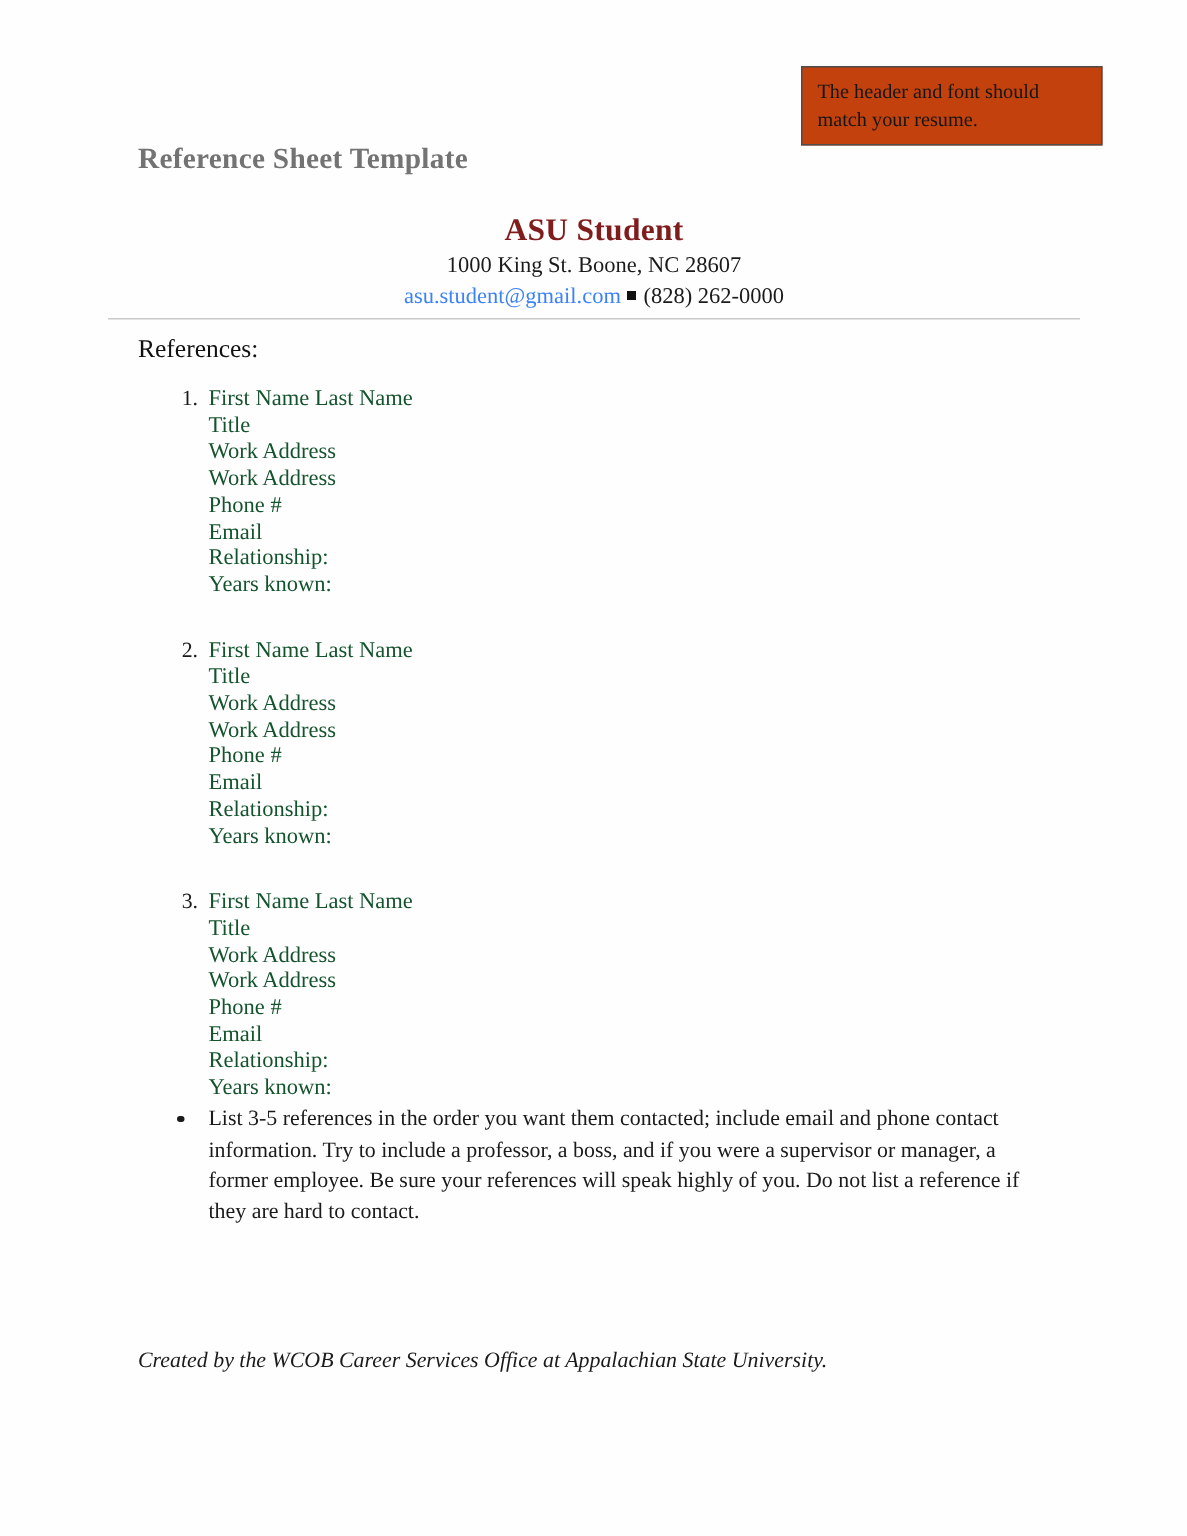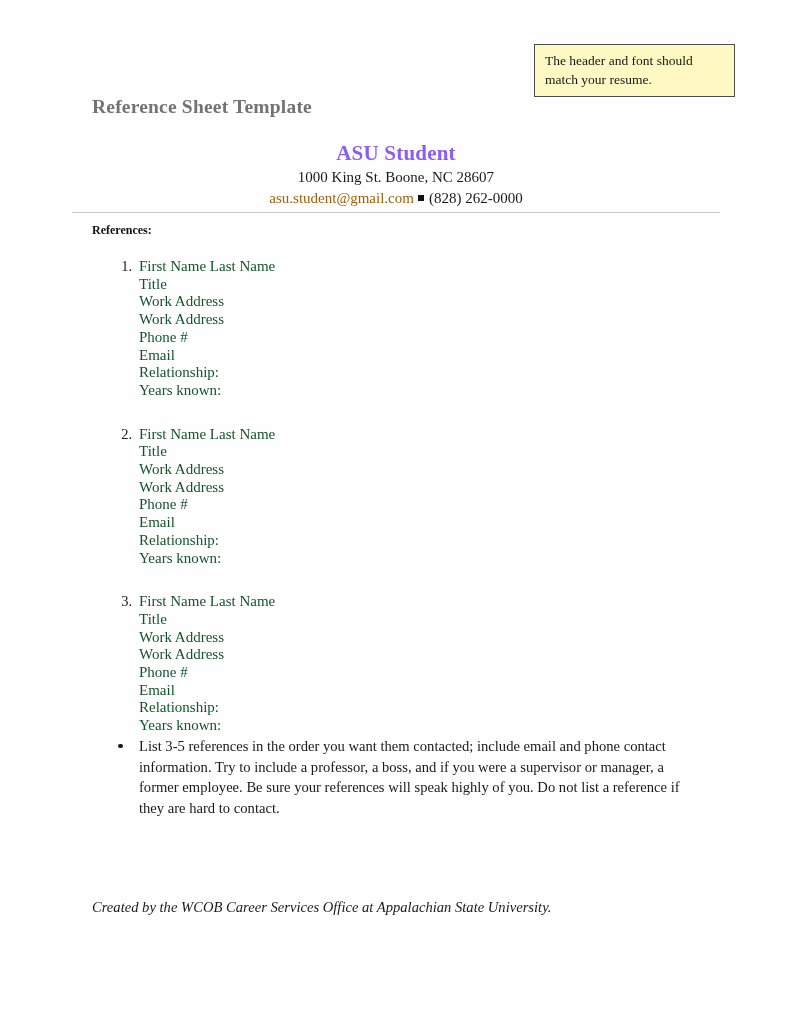--- a/index.html
+++ b/index.html
@@ -31,7 +31,7 @@
     width: 201px;
     box-sizing: border-box;
     border: 1.5px solid #4d4d4d;
-    background: #fef9c3;
+    background: #c2410c;
     padding: 6px 9px 7px 10px;
     font-size: 13.5px;
     line-height: 1.42;

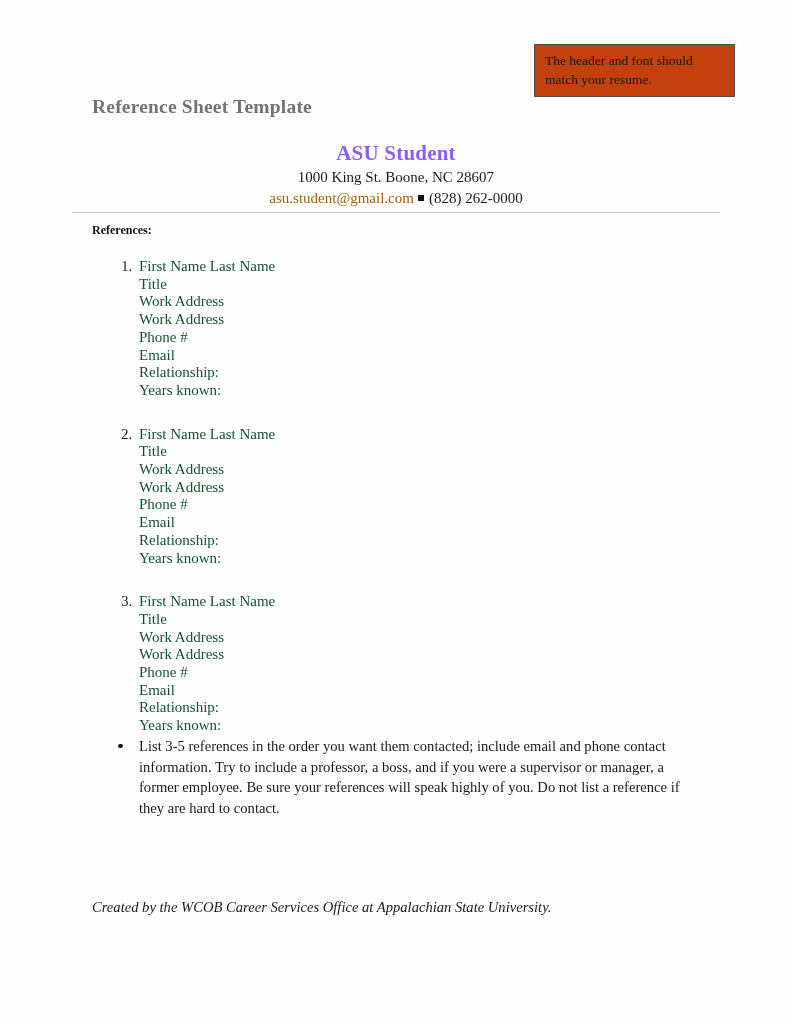--- a/index.html
+++ b/index.html
@@ -61,7 +61,7 @@
     font-size: 21px;
     font-weight: bold;
     letter-spacing: 0.2px;
-    color: #8b5cf6;
+    color: #7f1d1d;
     line-height: 1.12;
   }
   .header-address {

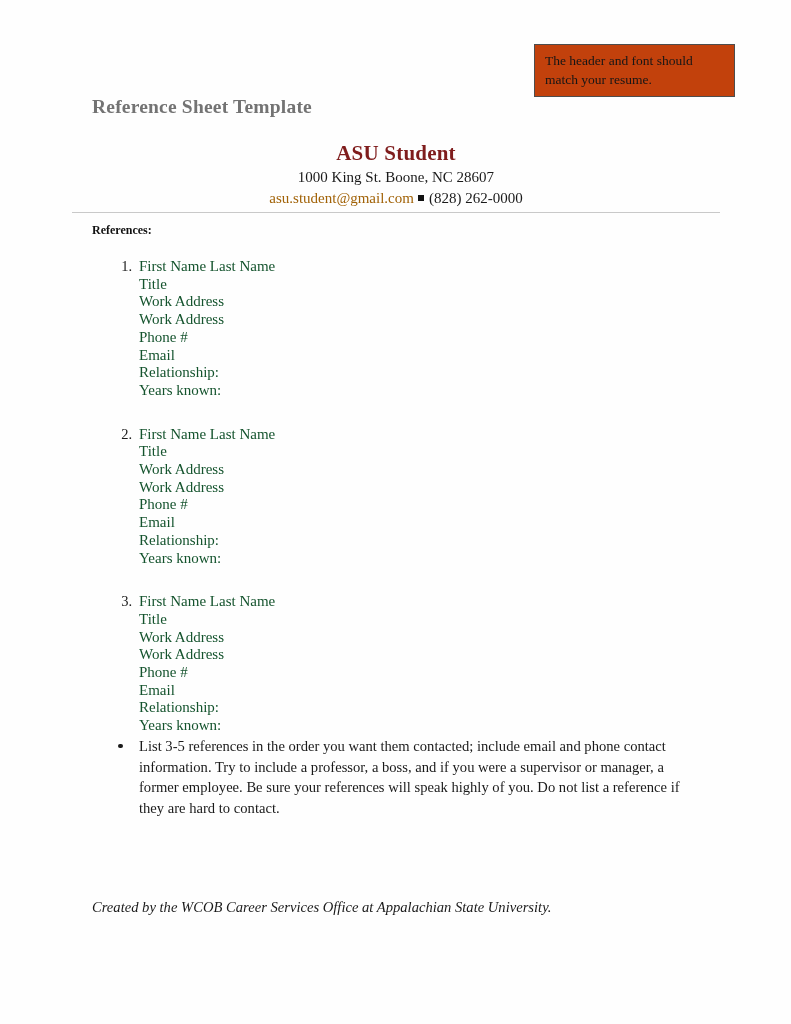--- a/index.html
+++ b/index.html
@@ -78,7 +78,7 @@
     white-space: nowrap;
   }
   .email-link {
-    color: #a16207;
+    color: #3b82f6;
     text-decoration: none;
     text-align: center;
   }

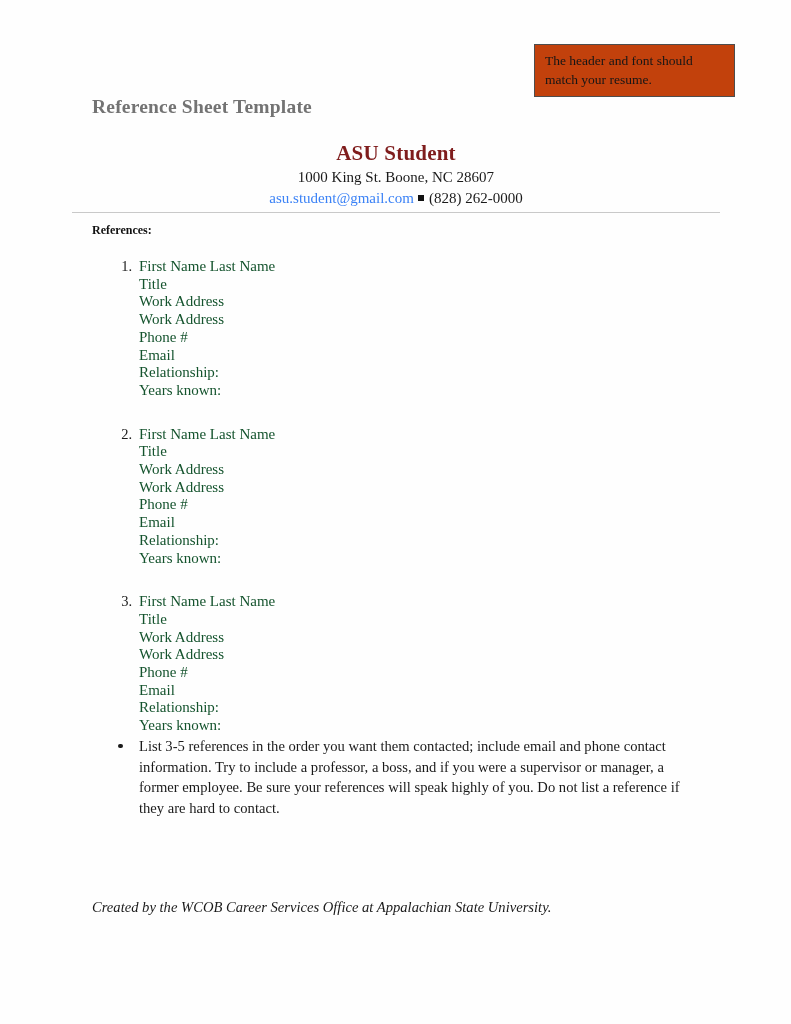--- a/index.html
+++ b/index.html
@@ -105,8 +105,8 @@
     position: absolute;
     left: 92px;
     top: 223px;
-    font-size: 12px;
-    font-weight: bold;
+    font-size: 17px;
+    font-weight: normal;
     color: #111111;
   }
 

